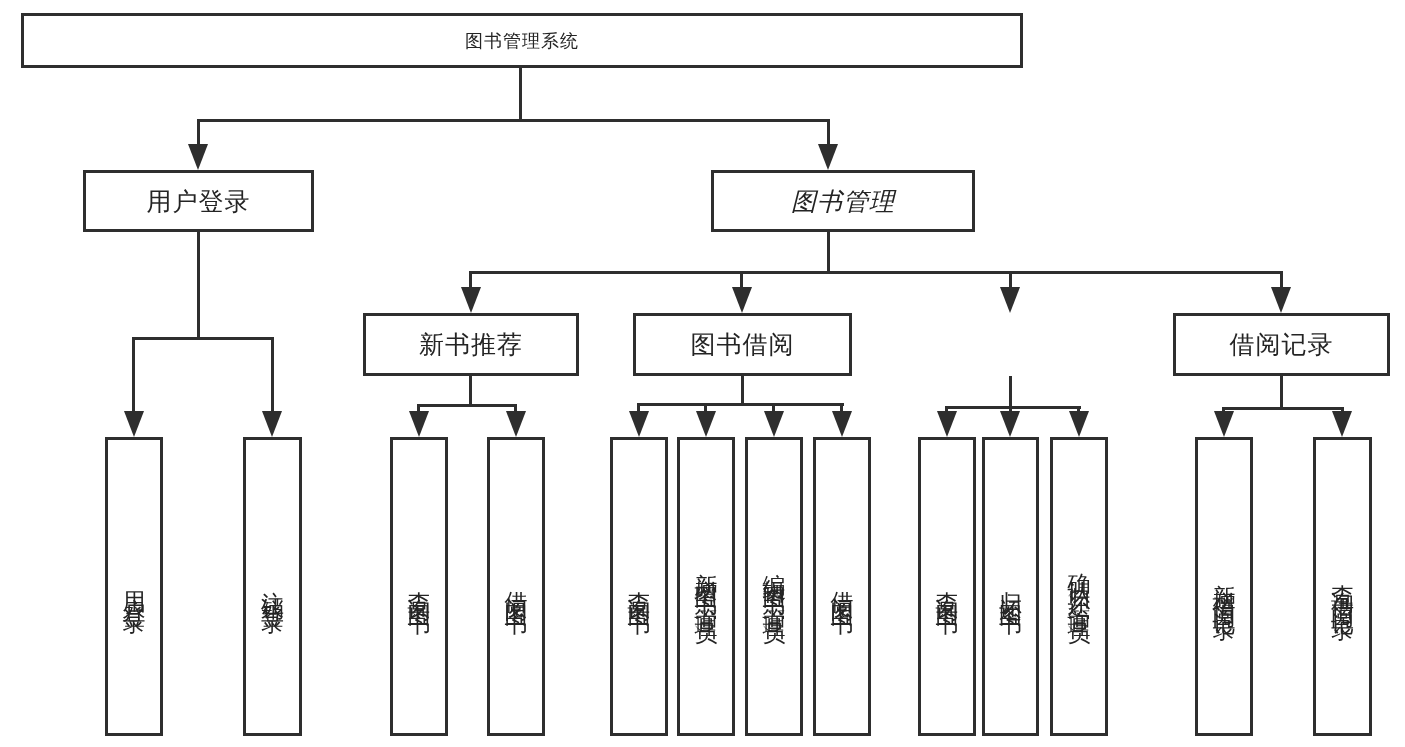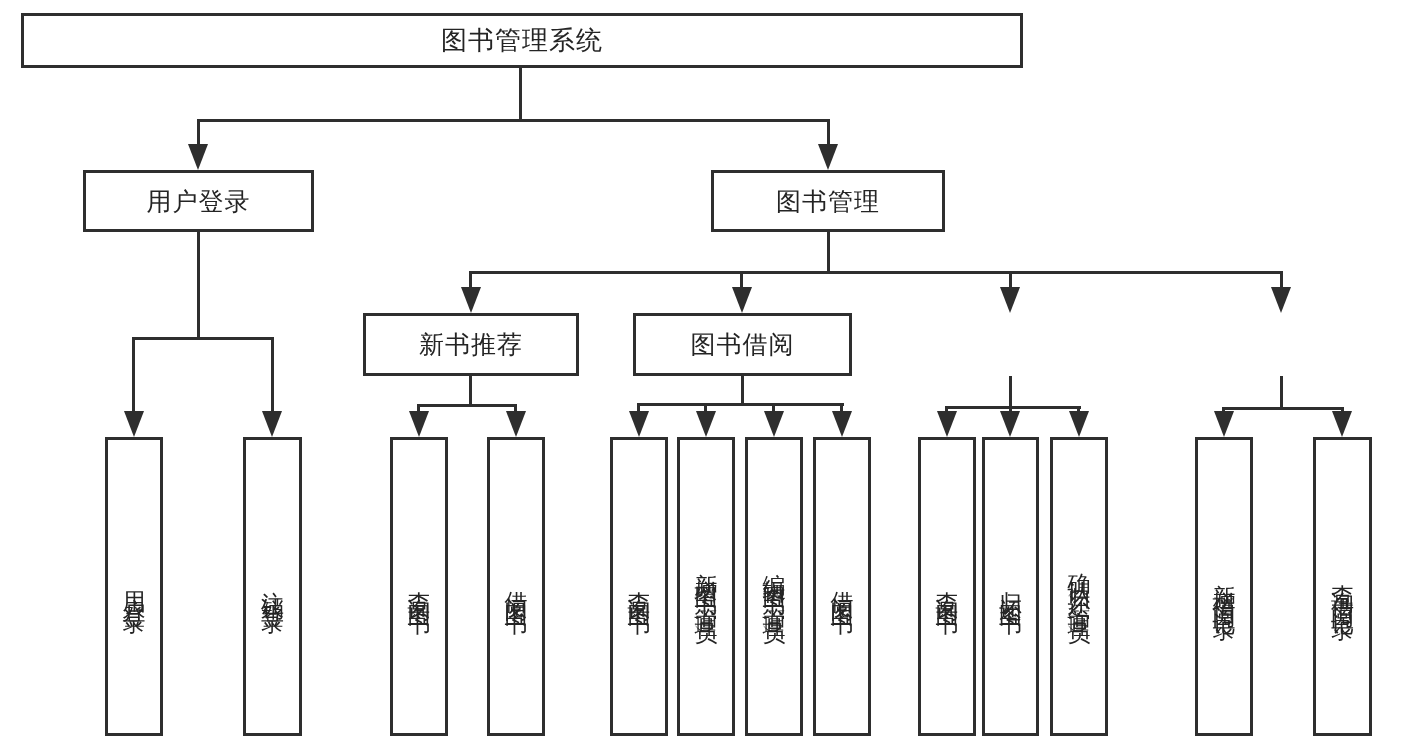--- a/index.html
+++ b/index.html
@@ -28,7 +28,7 @@
     letter-spacing:1px;
     white-space:nowrap;
   }
-  .root-label{font-size:26px;text-align:right;}
+  .root-label{font-size:18px;text-align:right;}
   .vbox{
     position:absolute;
     top:437px;height:299px;

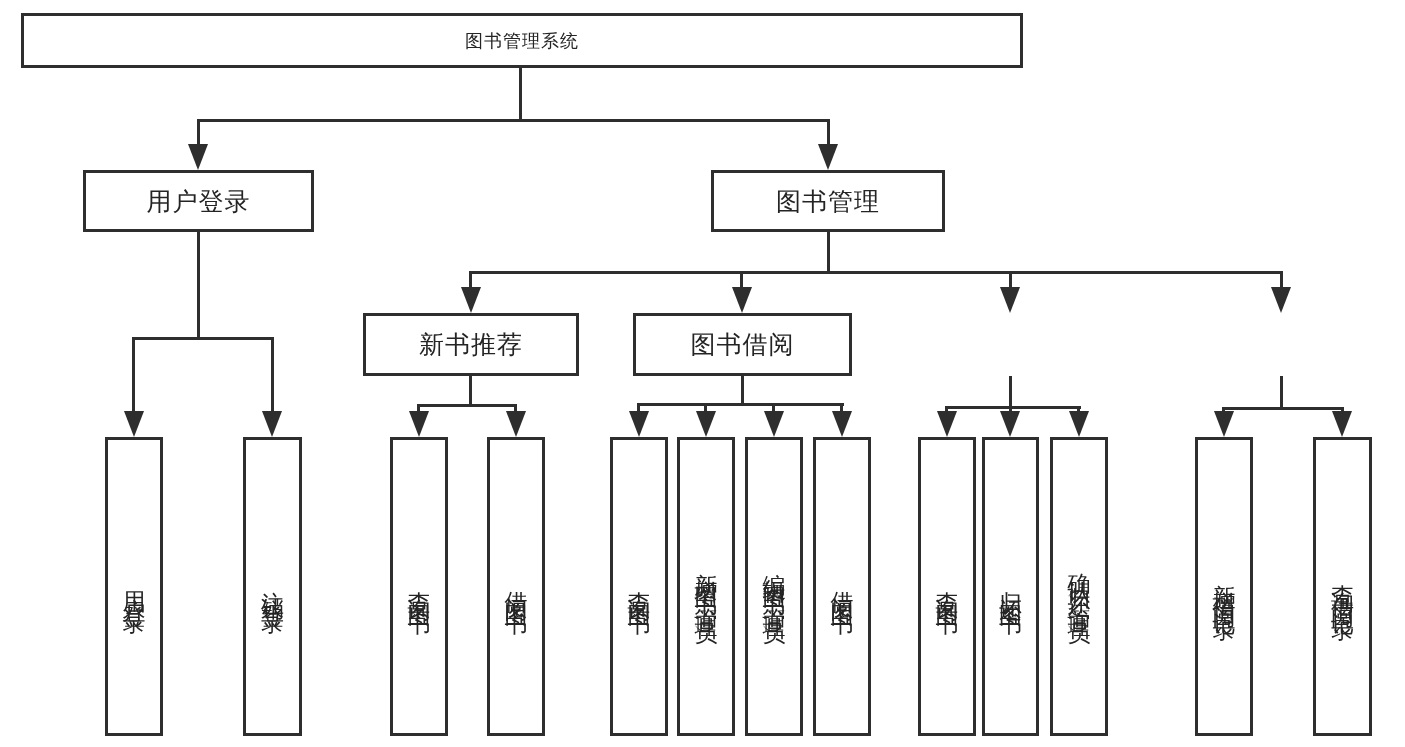--- a/index.html
+++ b/index.html
@@ -79,7 +79,7 @@
   <div class="hbox" style="left:83px;top:170px;width:231px;height:62px;">
     <span class="hlabel">用户登录</span>
   </div>
-  <div class="hbox" style="left:711px;top:170px;width:234px;height:62px;">
+  <div class="hbox" style="left:711px;top:170px;width:264px;height:62px;font-style:italic;">
     <span class="hlabel">图书管理</span>
   </div>
 

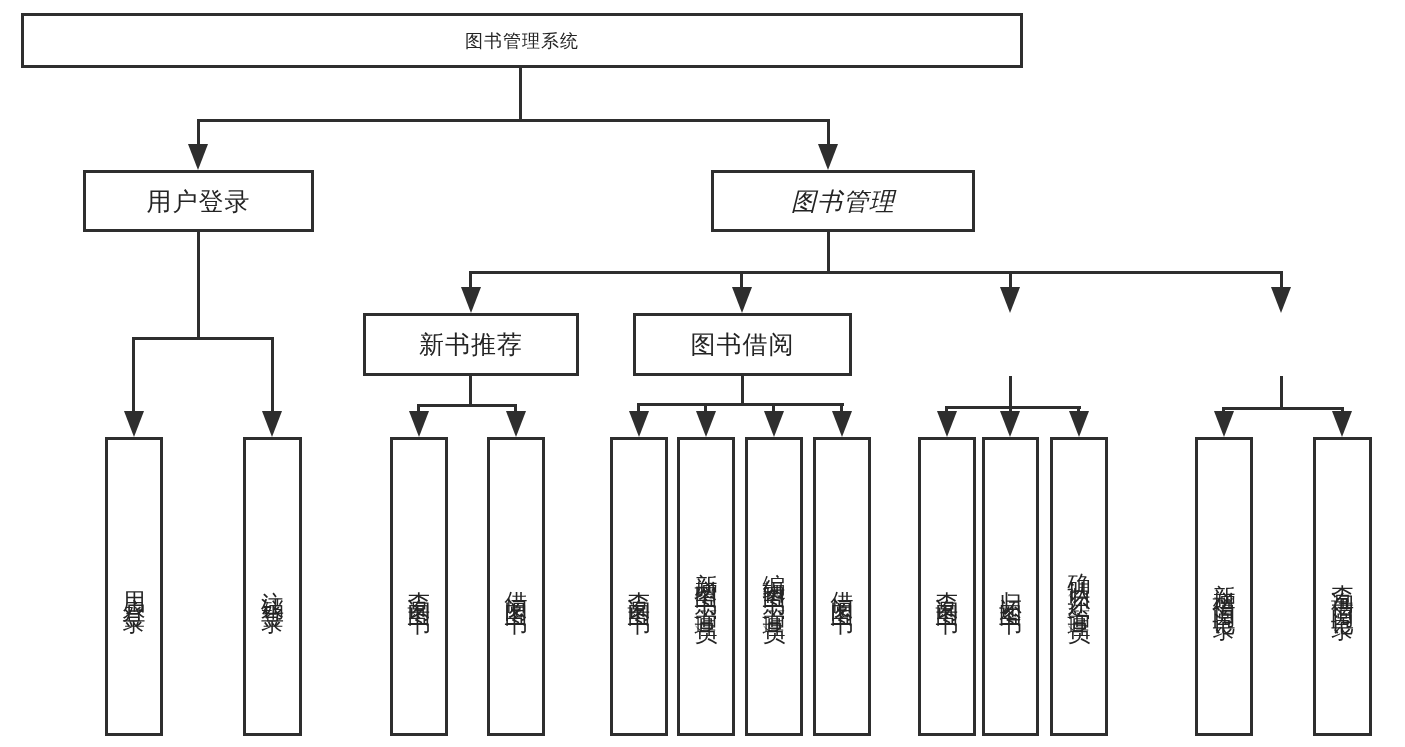--- a/index.html
+++ b/index.html
@@ -88,6 +88,9 @@
   </div>
   <div class="hbox" style="left:633px;top:313px;width:219px;height:63px;text-align:center;">
     <span class="hlabel">图书借阅</span>
+  </div>
+  <div class="hbox" style="left:1173px;top:313px;width:217px;height:63px;">
+    <span class="hlabel">借阅记录</span>
   </div>
 
   <div class="vbox" style="left:105px;width:58px;">

